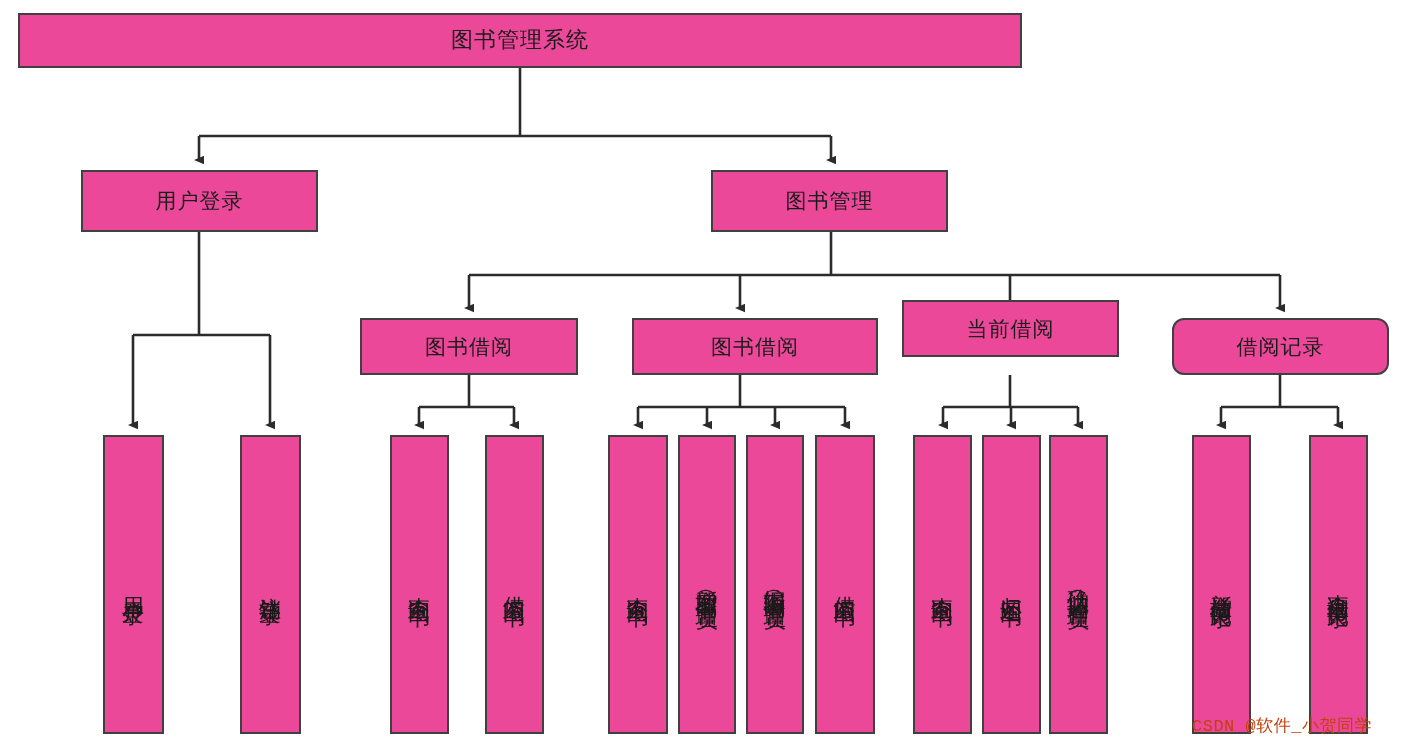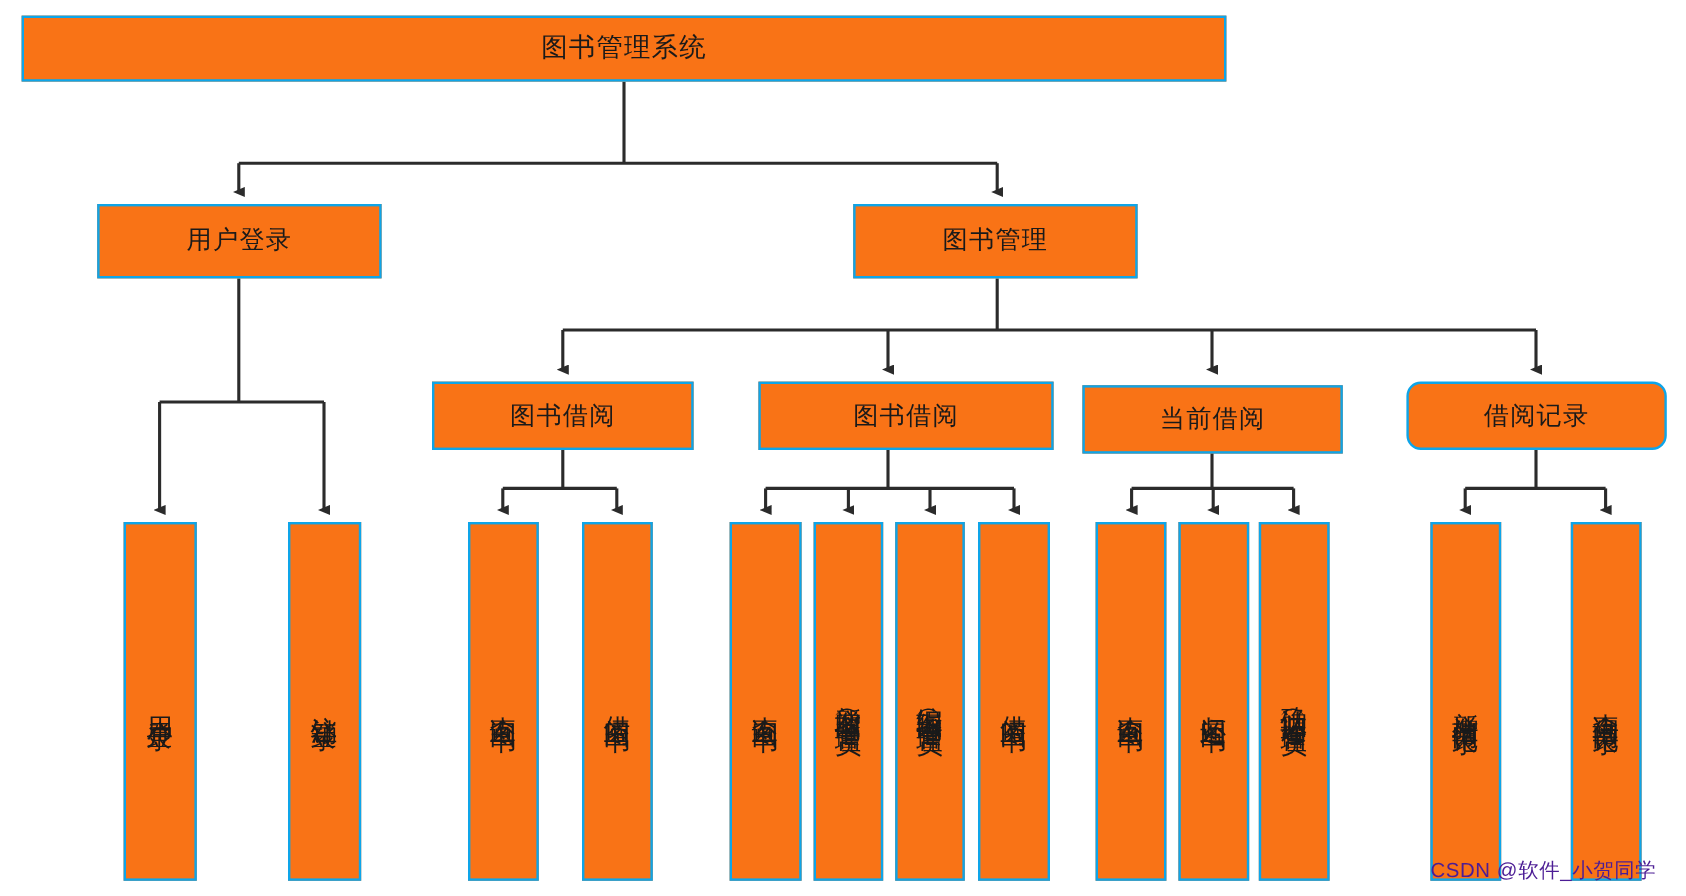--- a/index.html
+++ b/index.html
@@ -12,8 +12,8 @@
 
   .node-box{
     position:absolute;
-    background:#f97316;
-    border:2px solid #0ea5e9;
+    background:#ec4899;
+    border:2px solid #404040;
     box-sizing:border-box;
     display:flex;
     align-items:center;

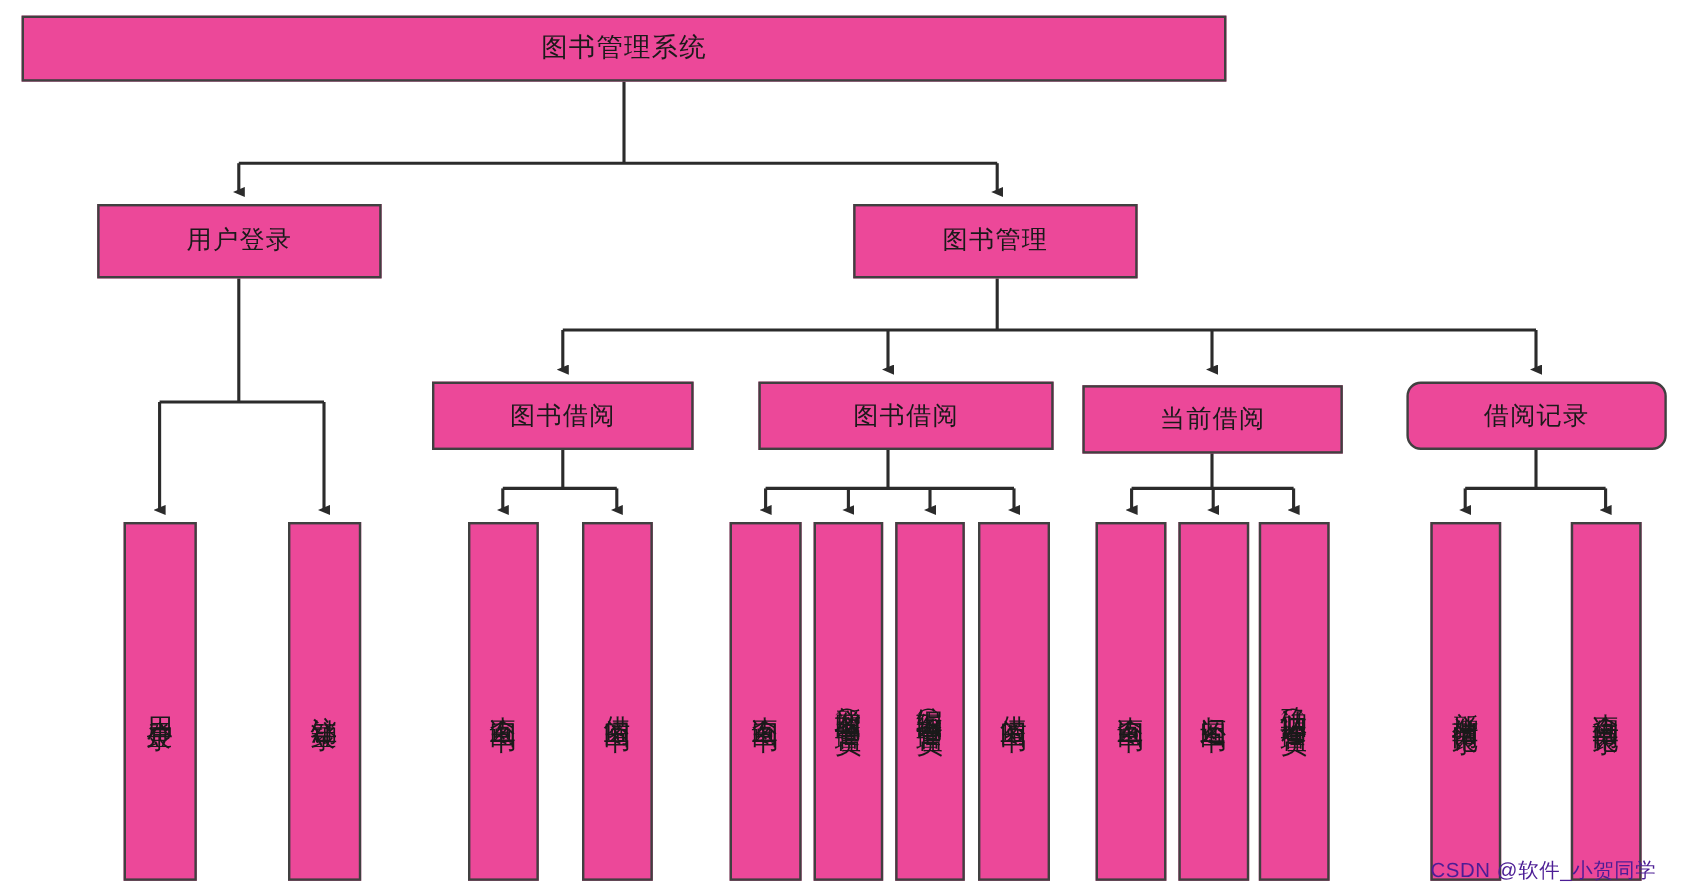--- a/index.html
+++ b/index.html
@@ -121,7 +121,7 @@
   <div class="node-box horiz" style="left:632px;top:318px;width:246px;height:57px;">
     <span class="node-label">图书借阅</span>
   </div>
-  <div class="node-box horiz" style="left:902px;top:321px;width:217px;height:57px;">
+  <div class="node-box horiz" style="left:902px;top:300px;width:217px;height:57px;">
     <span class="node-label">当前借阅</span>
   </div>
   <div class="node-box horiz" style="left:1172px;top:318px;width:217px;height:57px;border-radius:12px;">

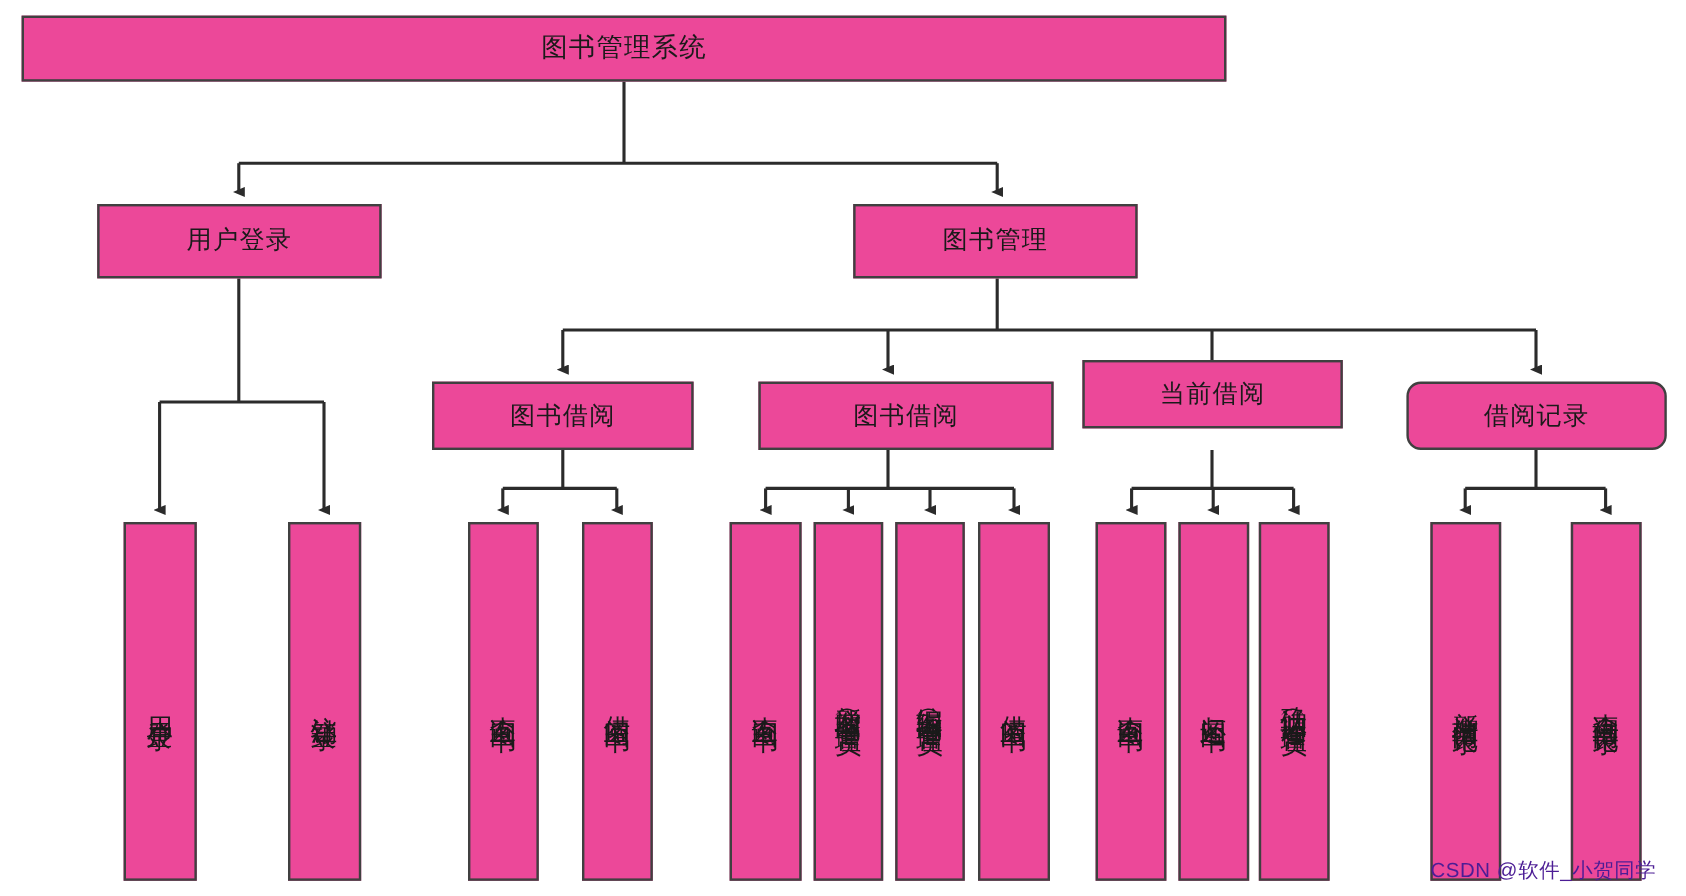--- a/index.html
+++ b/index.html
@@ -43,10 +43,11 @@
     position:absolute;
     left:1192px;top:714px;
     font-size:17px;
-    color:#4c1d95;
+    color:#c2410c;
     letter-spacing:0.5px;
     white-space:nowrap;
     pointer-events:none;
+    font-family:Liberation Mono, monospace;
   }
 </style>
 </head>

